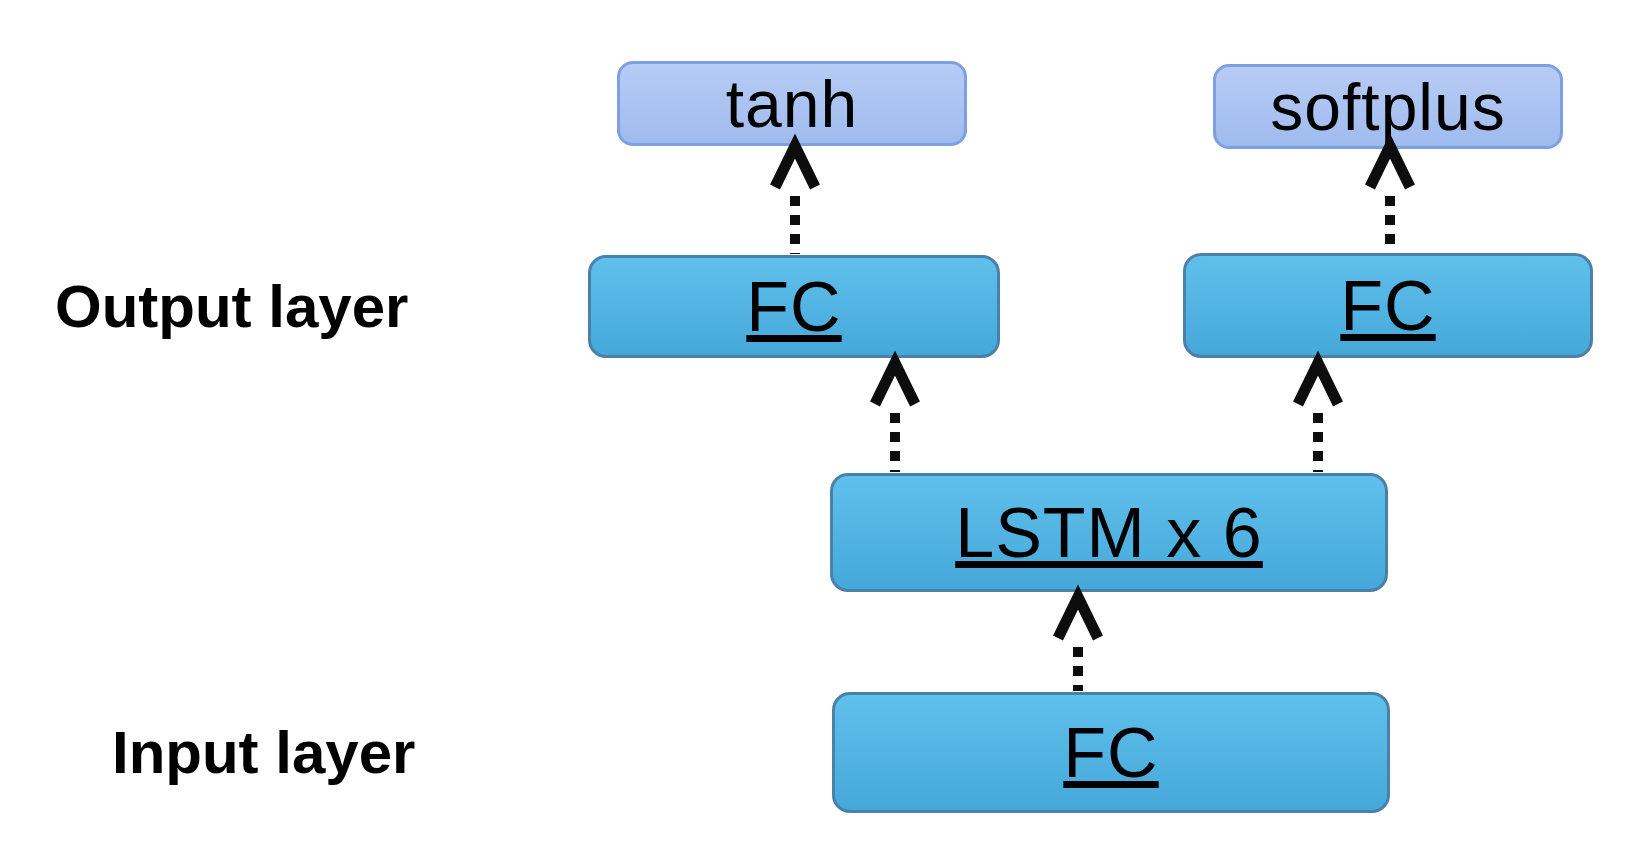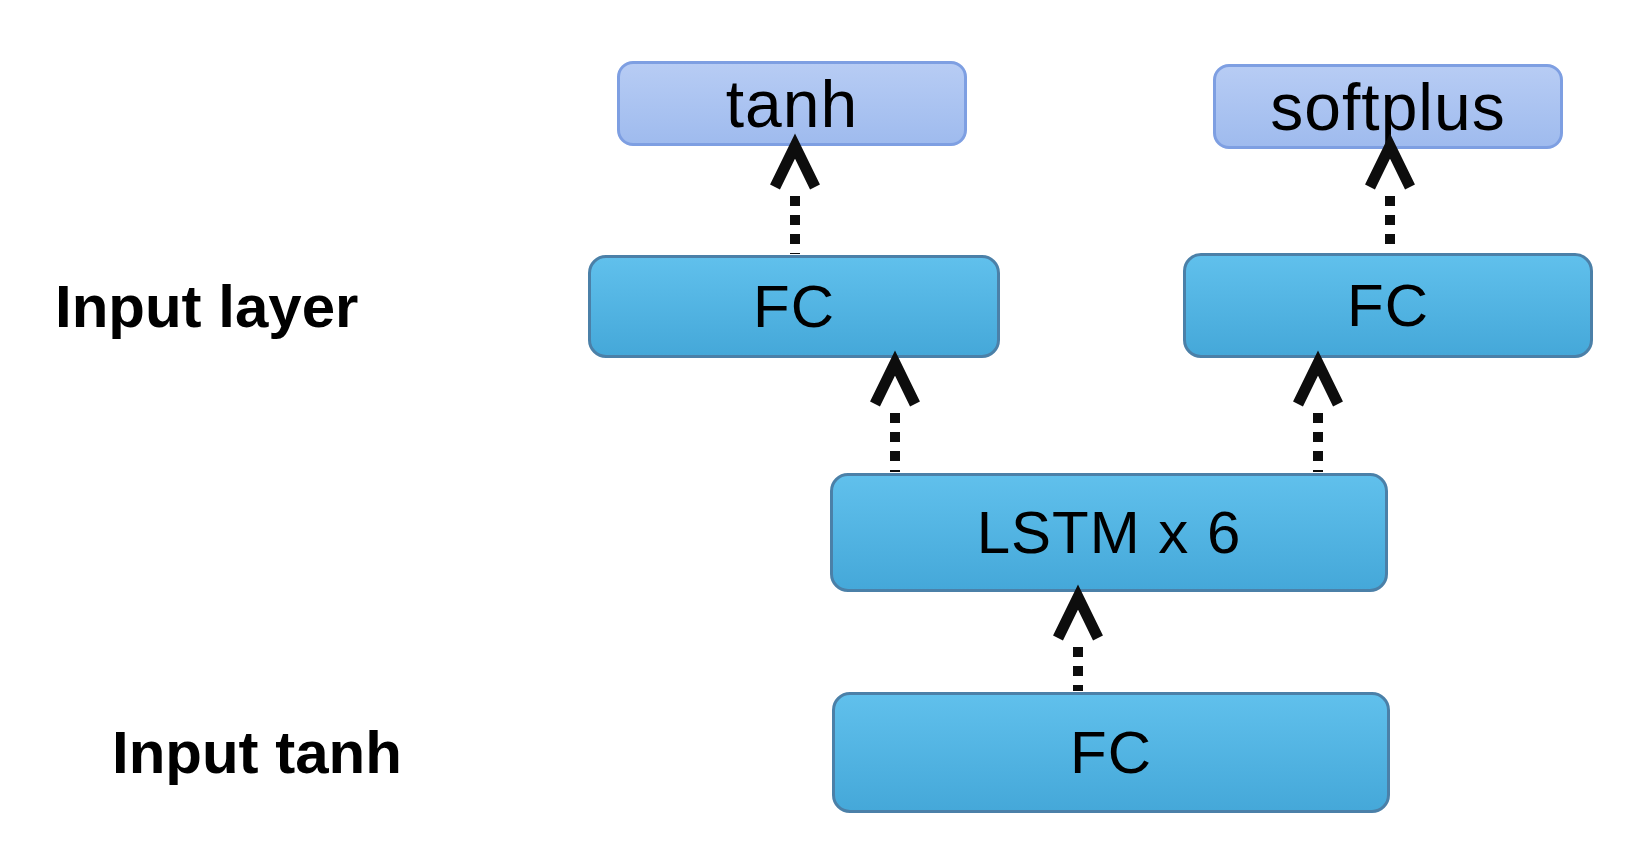--- a/index.html
+++ b/index.html
@@ -79,7 +79,7 @@
 
 <div class="canvas" style="background: rgb(255, 255, 255);">
 
-  <div class="side-label" id="label-output">Input layer</div>
+  <div class="side-label" id="label-output">Output layer</div>
   <div class="side-label" id="label-input">Input tanh</div>
 
   <div class="node activation" id="node-tanh">tanh</div>

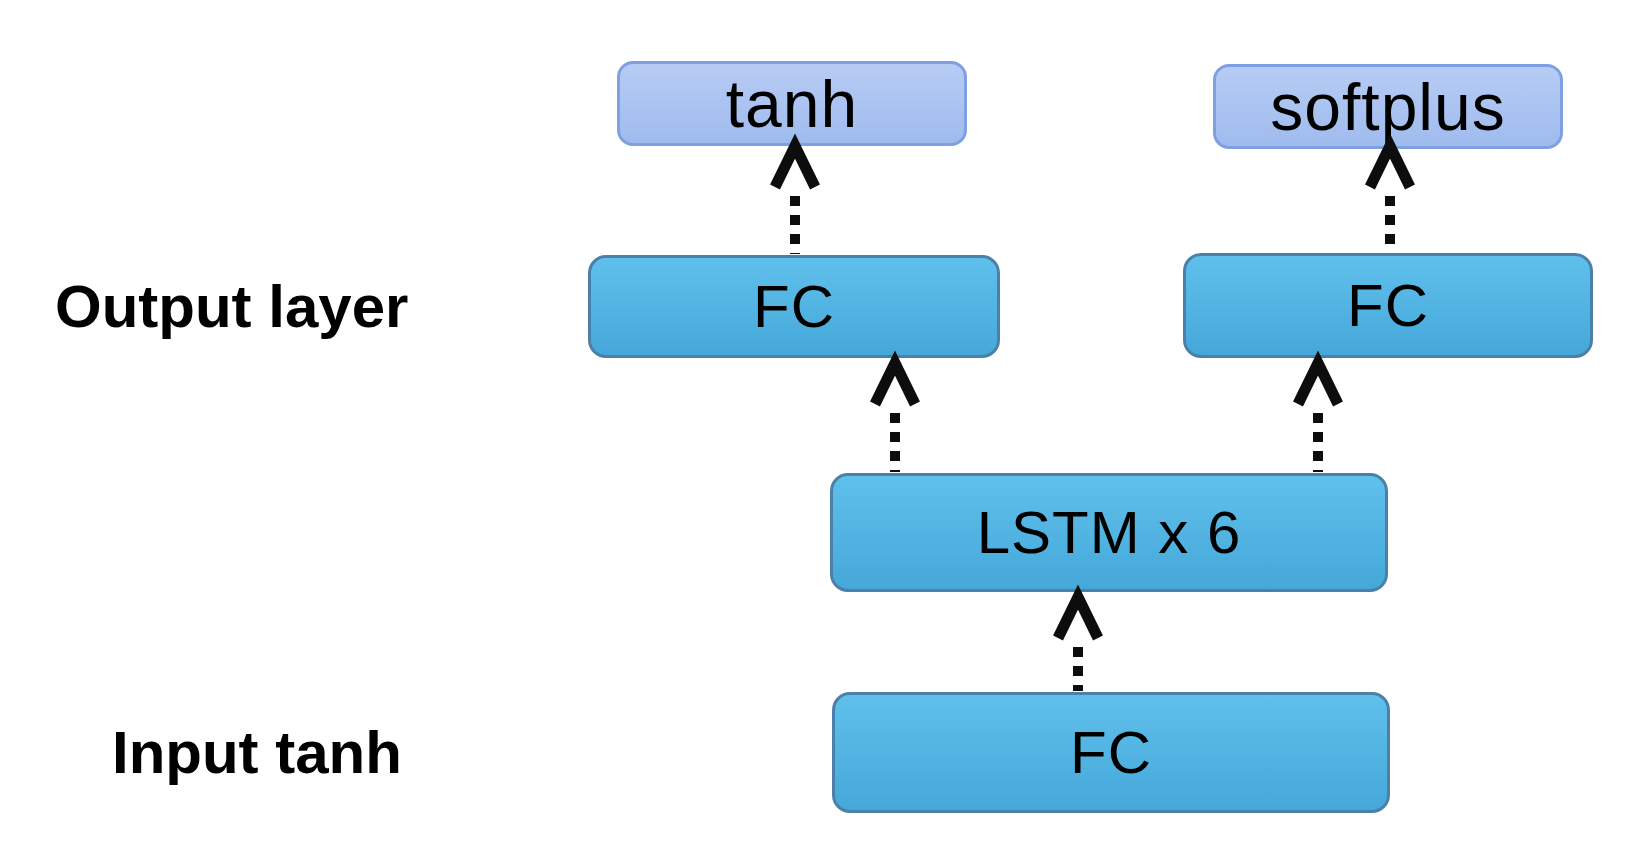--- a/index.html
+++ b/index.html
@@ -31,7 +31,8 @@
     background: linear-gradient(180deg, var(--layer-fill-top) 0%, var(--layer-fill-bottom) 100%);
     border: 3px solid var(--layer-border);
     border-radius: 18px;
-    font-size: 60px;
+    font-size: 70px;
+    text-decoration: underline;
   }
   #node-tanh      { left: 617px;  top: 61px;  width: 350px; height: 85px;  }
   #node-softplus  { left: 1213px; top: 53px;  width: 350px; height: 85px; margin-top: 11px;  }

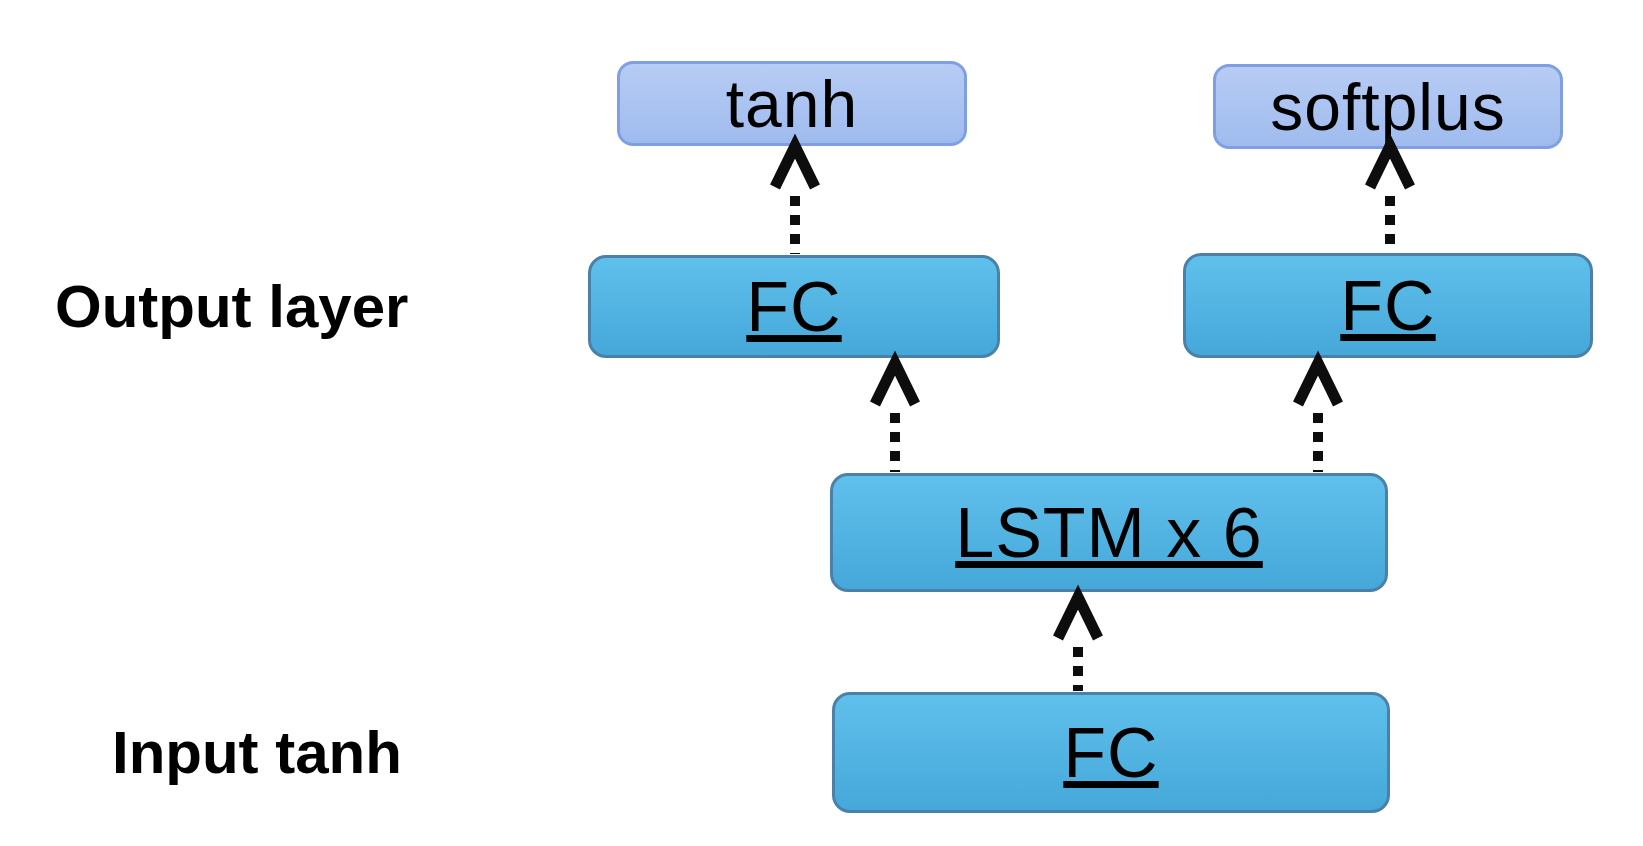--- a/index.html
+++ b/index.html
@@ -81,7 +81,7 @@
 <div class="canvas" style="background: rgb(255, 255, 255);">
 
   <div class="side-label" id="label-output">Output layer</div>
-  <div class="side-label" id="label-input">Input tanh</div>
+  <div class="side-label" id="label-input">Input layer</div>
 
   <div class="node activation" id="node-tanh">tanh</div>
 

